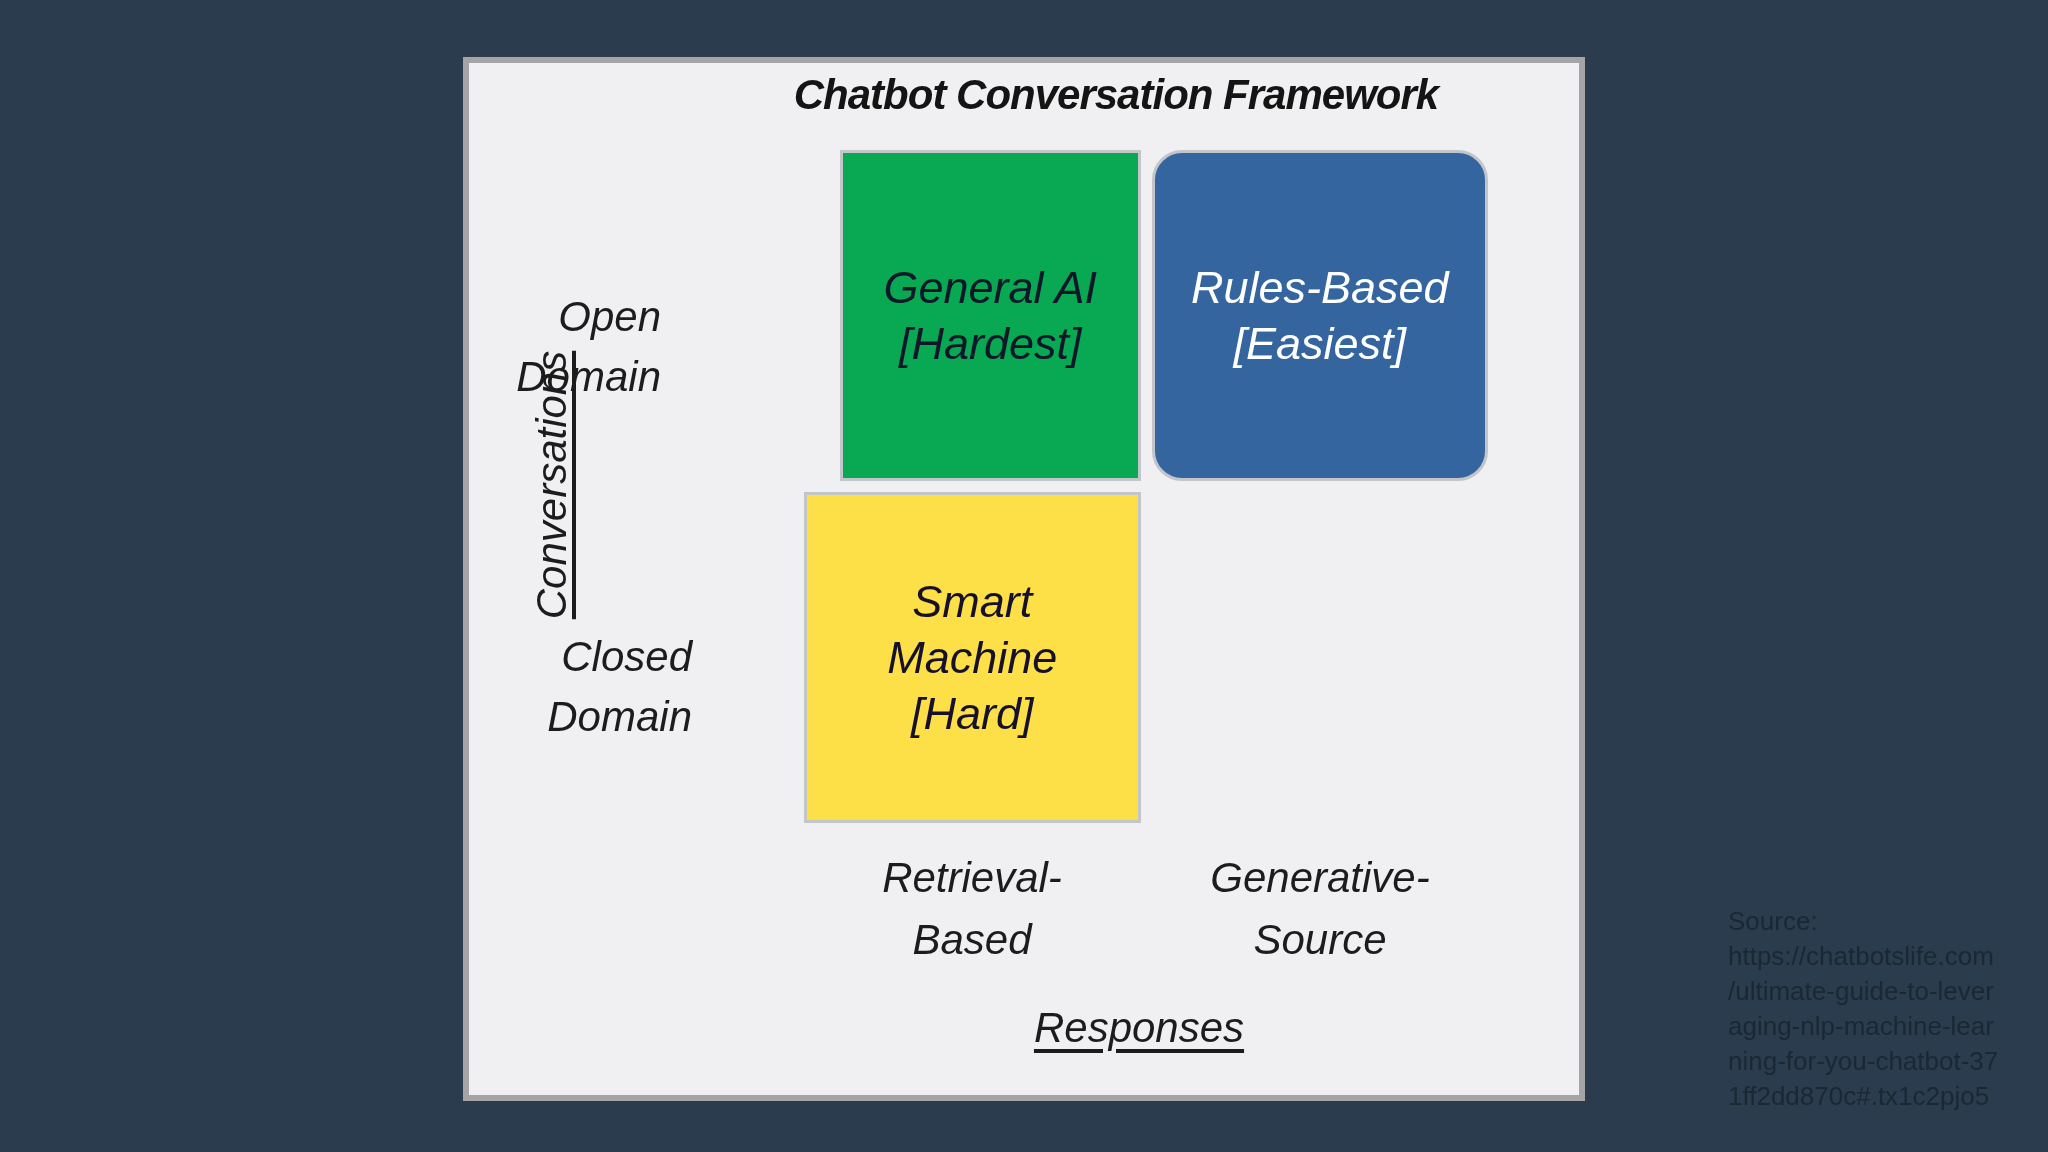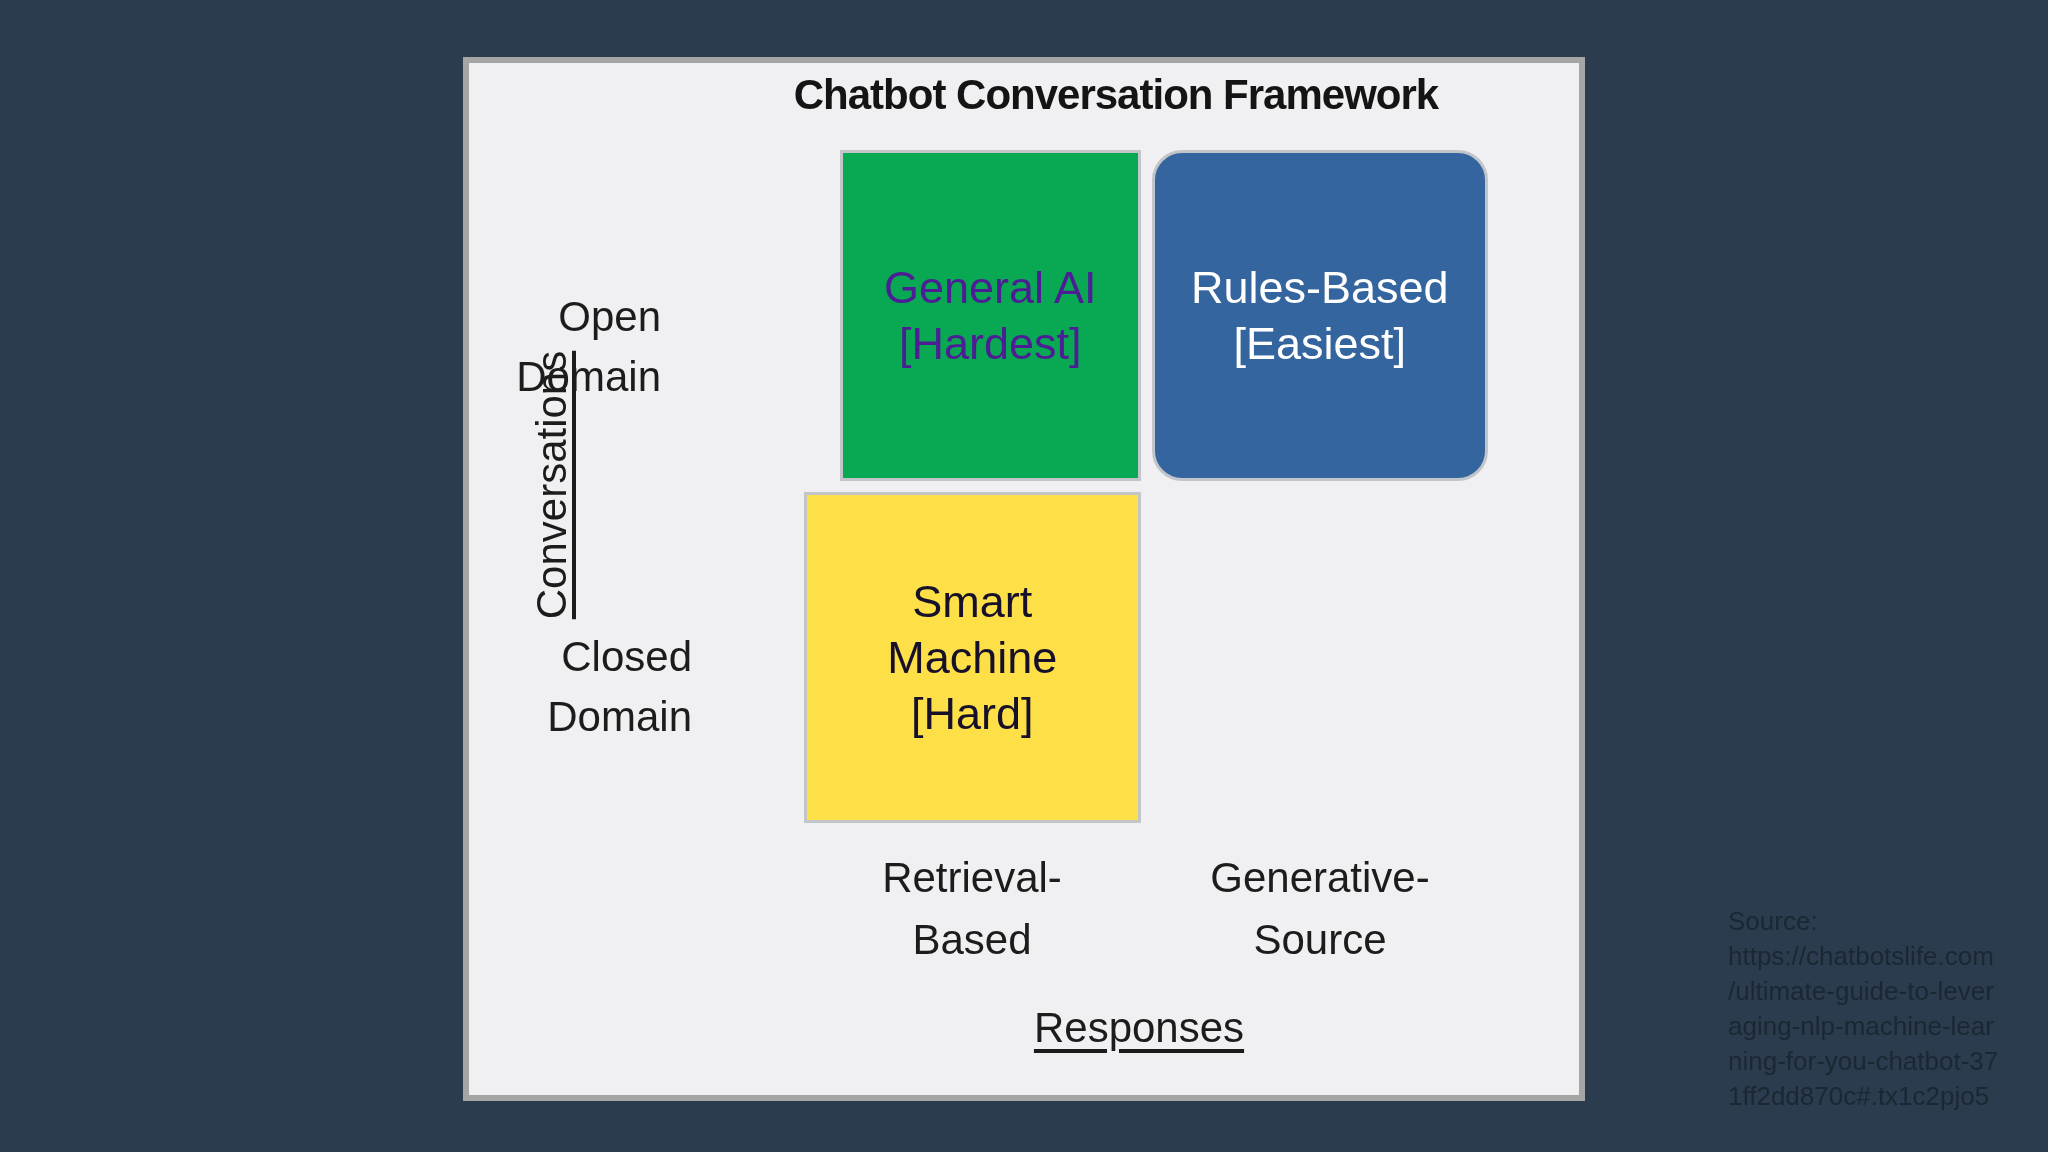--- a/index.html
+++ b/index.html
@@ -18,7 +18,7 @@
     border: 6px solid #a5a5a5;
     box-sizing: border-box;
   }
-  .panel-inner { position: absolute; left: 0; top: 0; width: 1208px; height: 1032px; }
+  .panel-inner { position: absolute; left: 0; top: 0; width: 1208px; height: 1032px; font-style: italic; }
   .title {
     position: absolute;
     left: 247px; top: 8px; width: 800px;

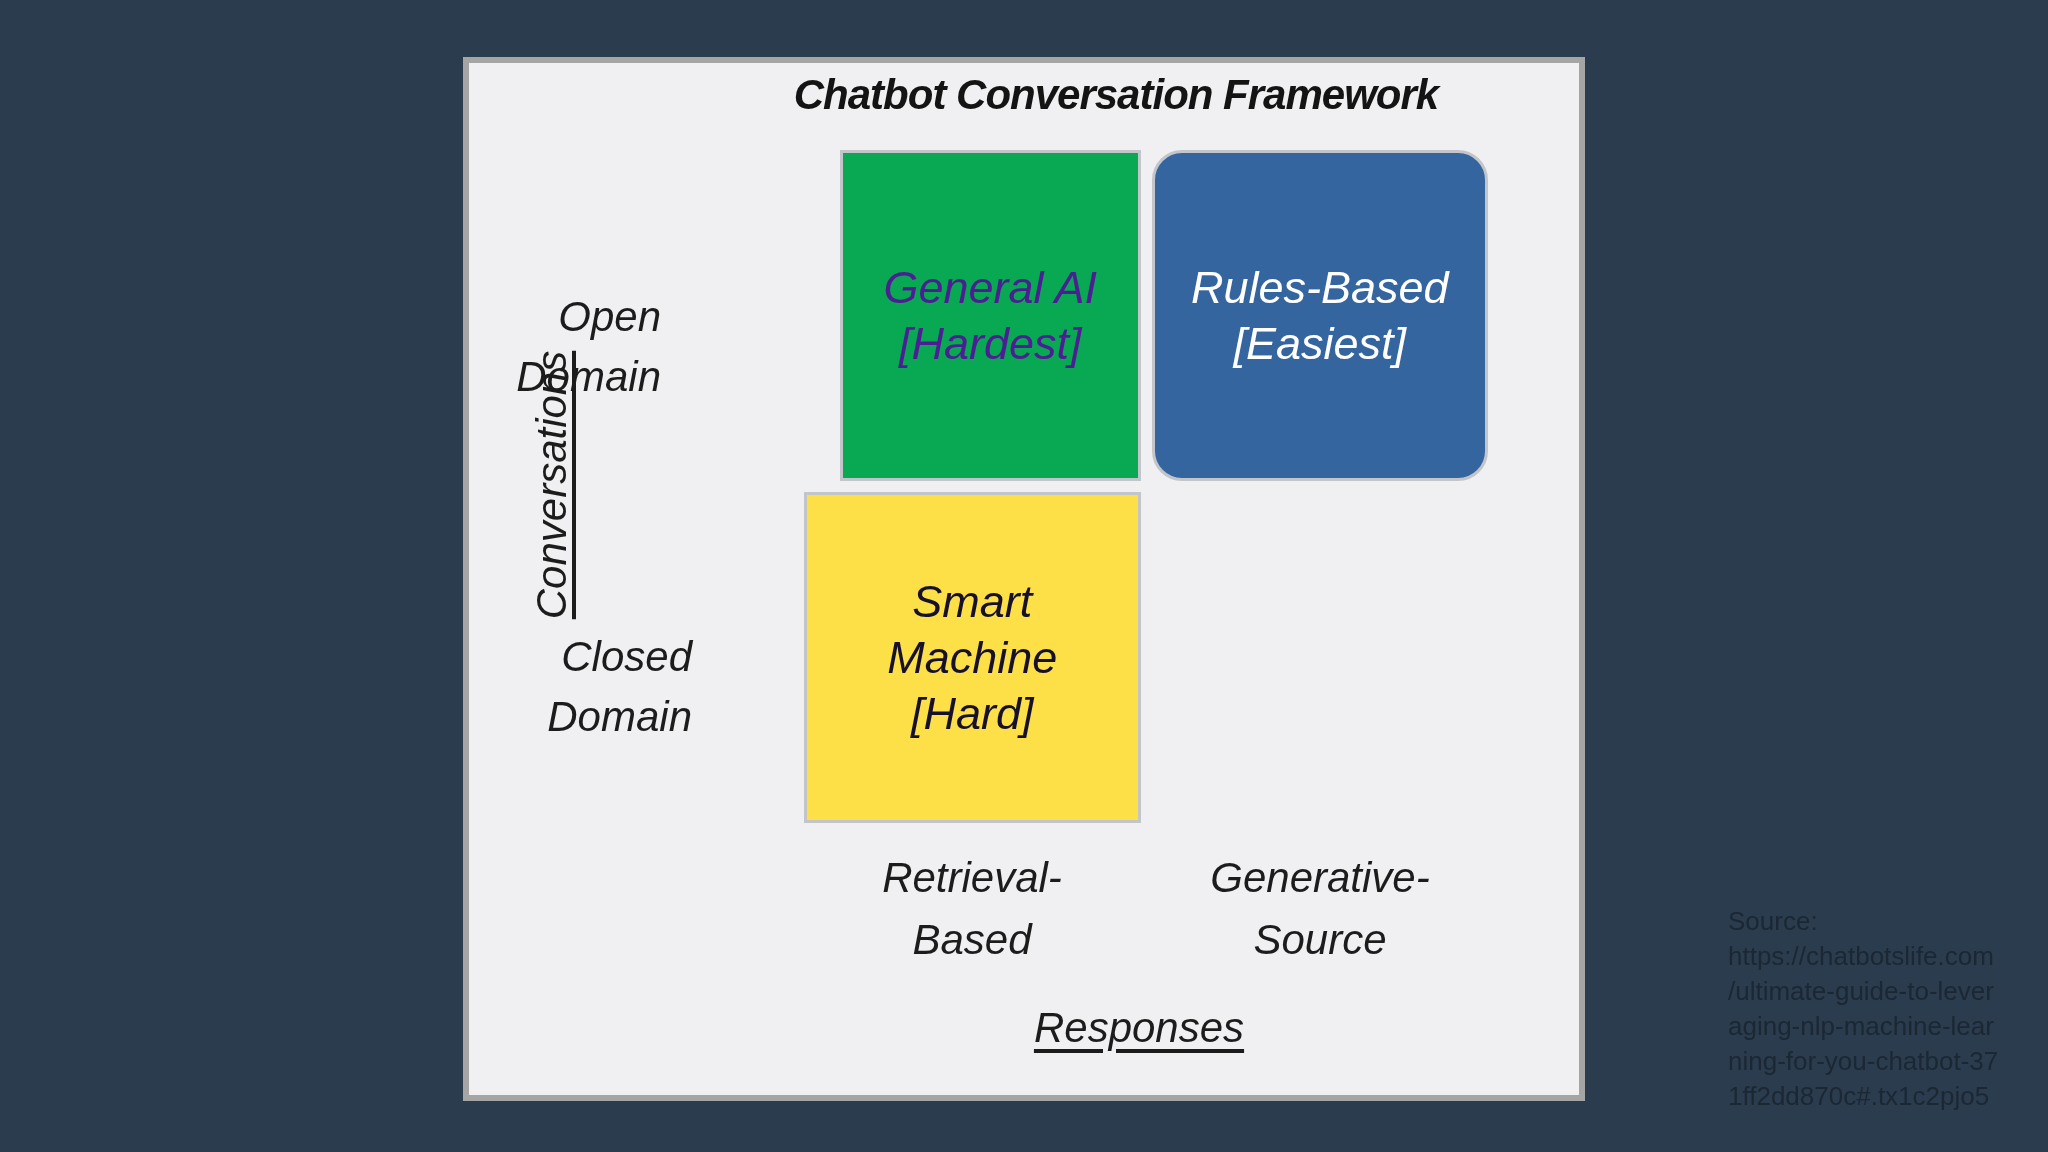--- a/index.html
+++ b/index.html
@@ -116,7 +116,7 @@
 Domain</div>
 
     <div class="grid">
-      <div class="cell" style="background: rgb(8, 169, 82); color: #4c1d95; margin-left: 36px;">General AI
+      <div class="cell" style="background: rgb(8, 169, 82); color: #0f172a; margin-left: 36px;">General AI
 [Hardest]</div>
       <div class="cell" style="background: rgb(53, 101, 158); color: rgb(255, 255, 255); border-radius: 30px;">Rules-Based
 [Easiest]</div>

